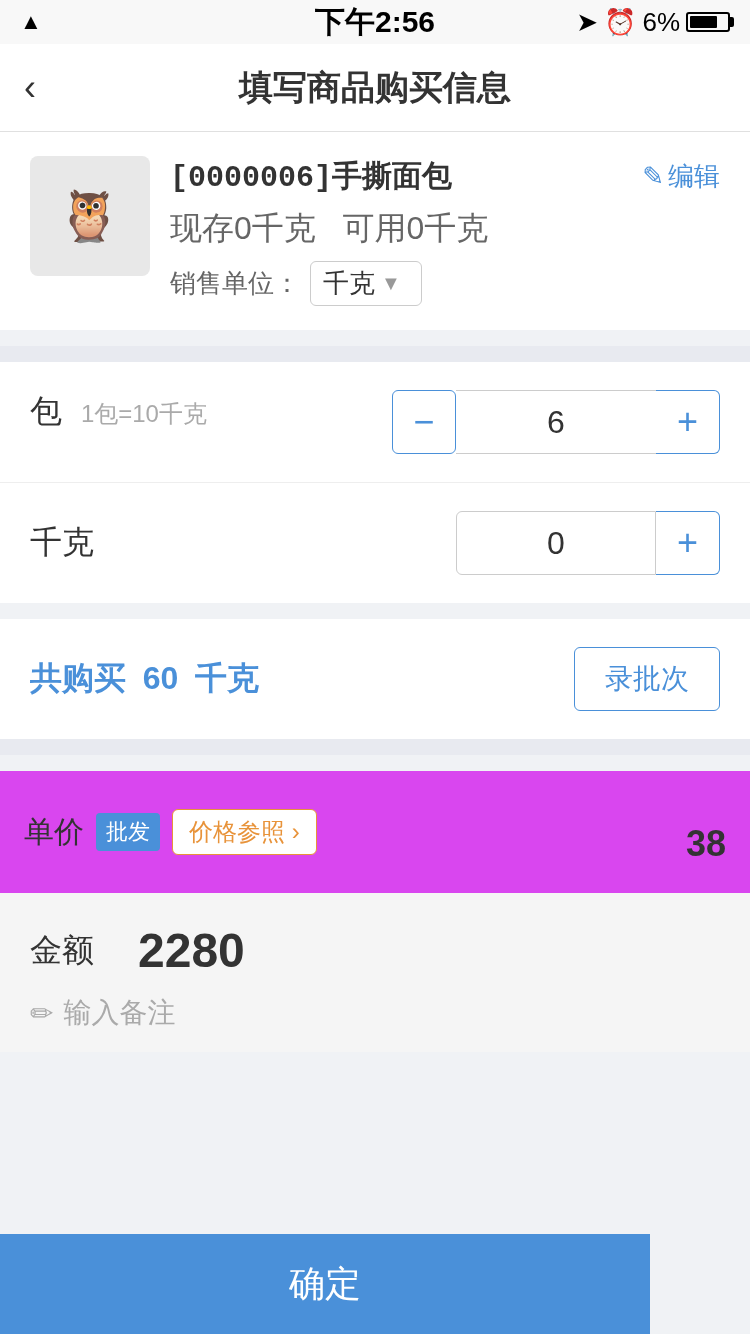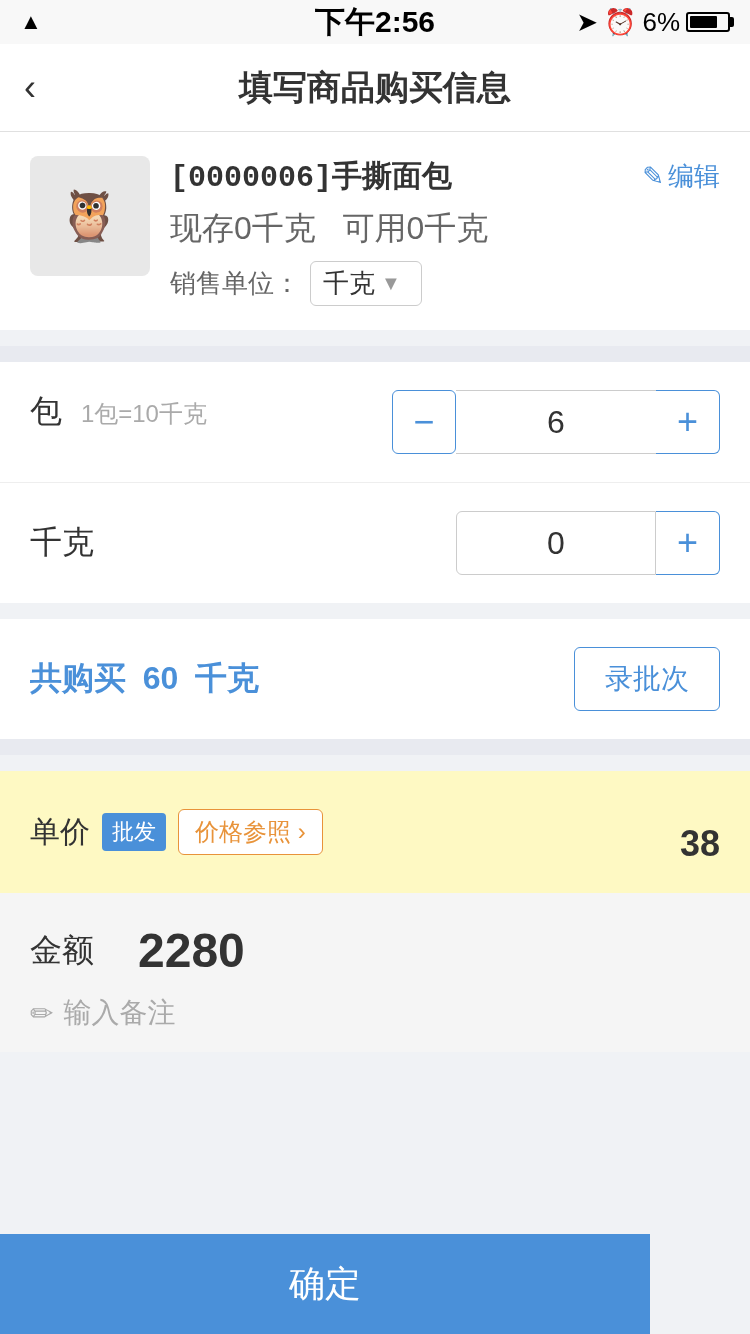--- a/index.html
+++ b/index.html
@@ -300,8 +300,8 @@
 
     
     .price-section {
-      background: #fef9c3;
-      padding: 28px 30px;
+      background: #d946ef;
+      padding: 28px 24px;
       display: flex;
       align-items: center;
       justify-content: space-between;

